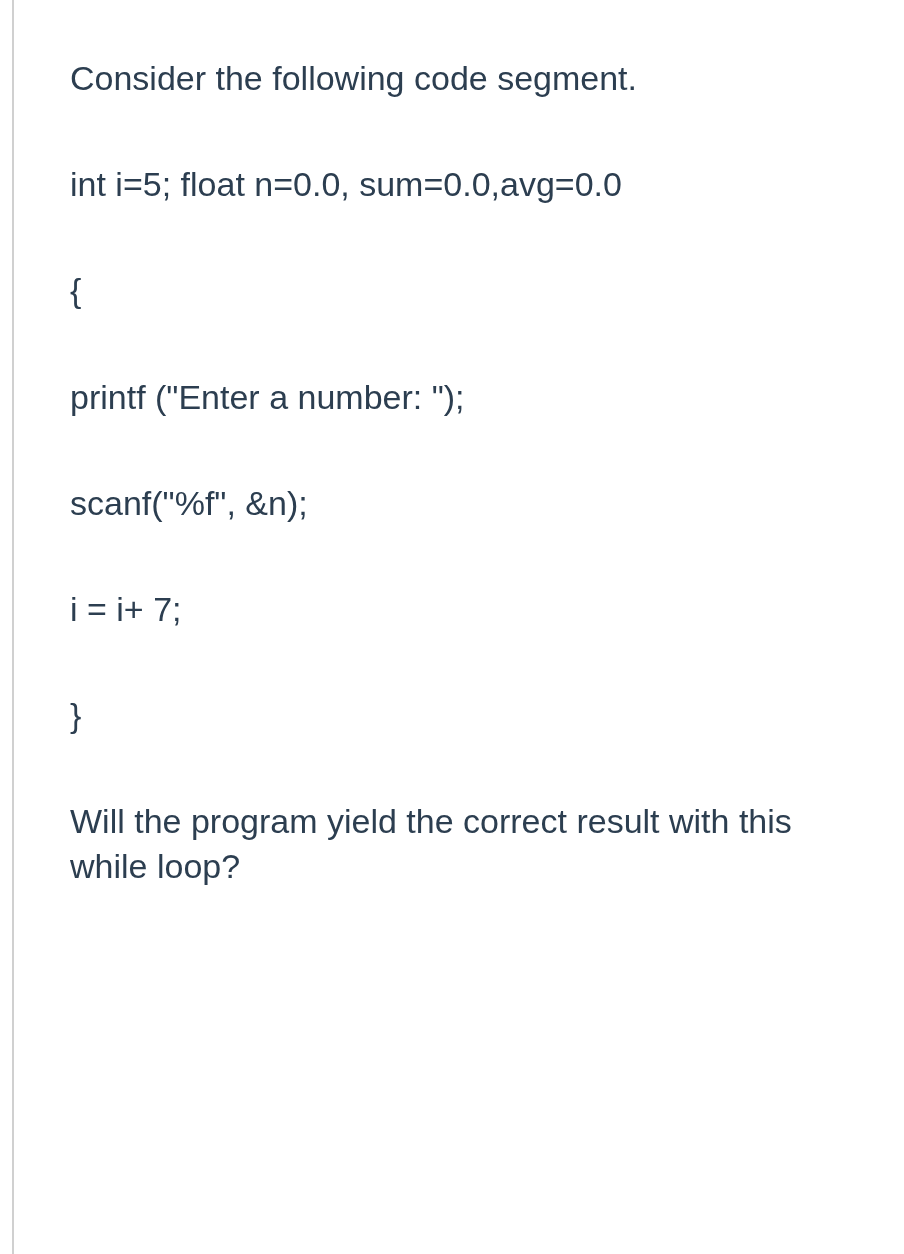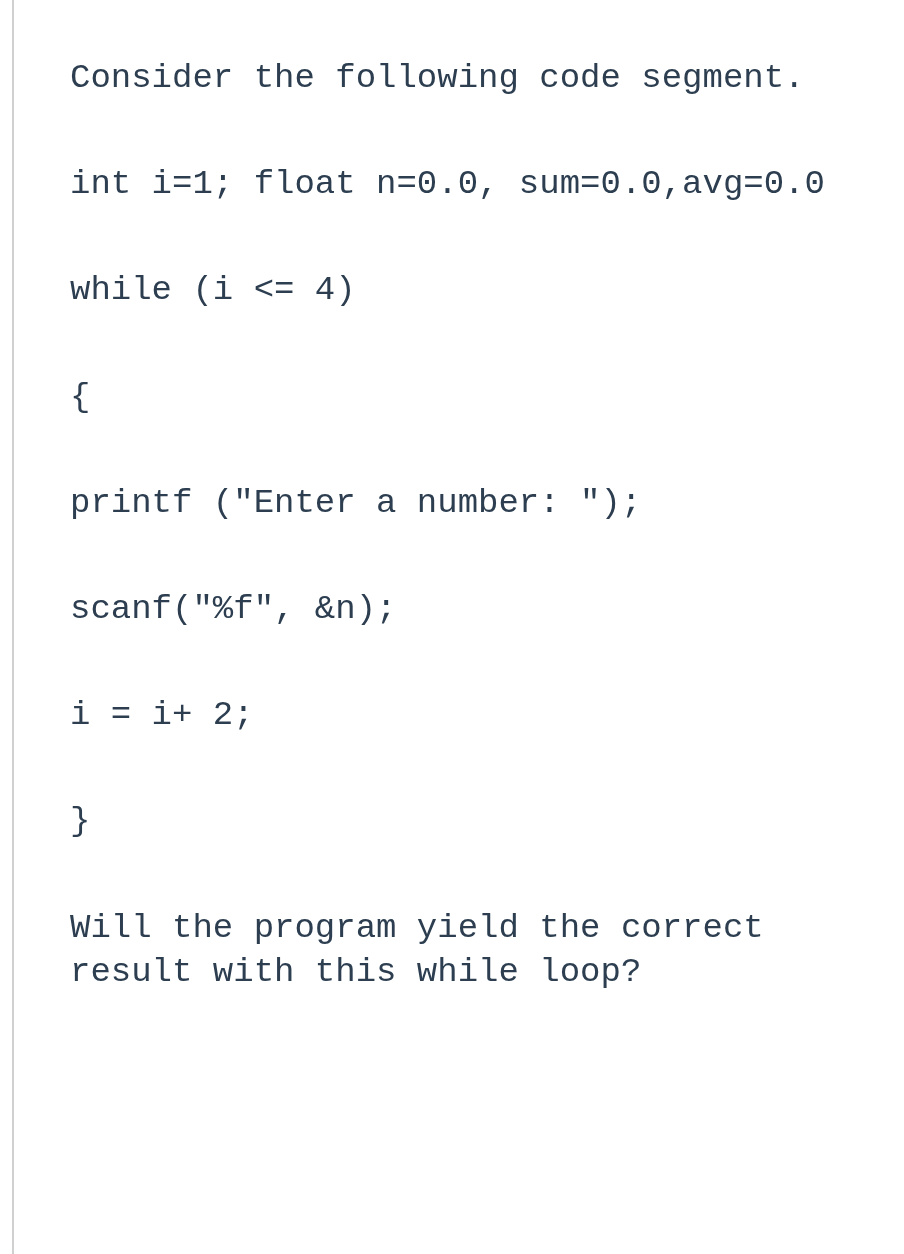--- a/index.html
+++ b/index.html
@@ -6,7 +6,6 @@
       margin: 0;
       padding: 0;
       box-sizing: border-box;
-      font-family: Liberation Mono, monospace;
     }
     body {
       width: 904px;

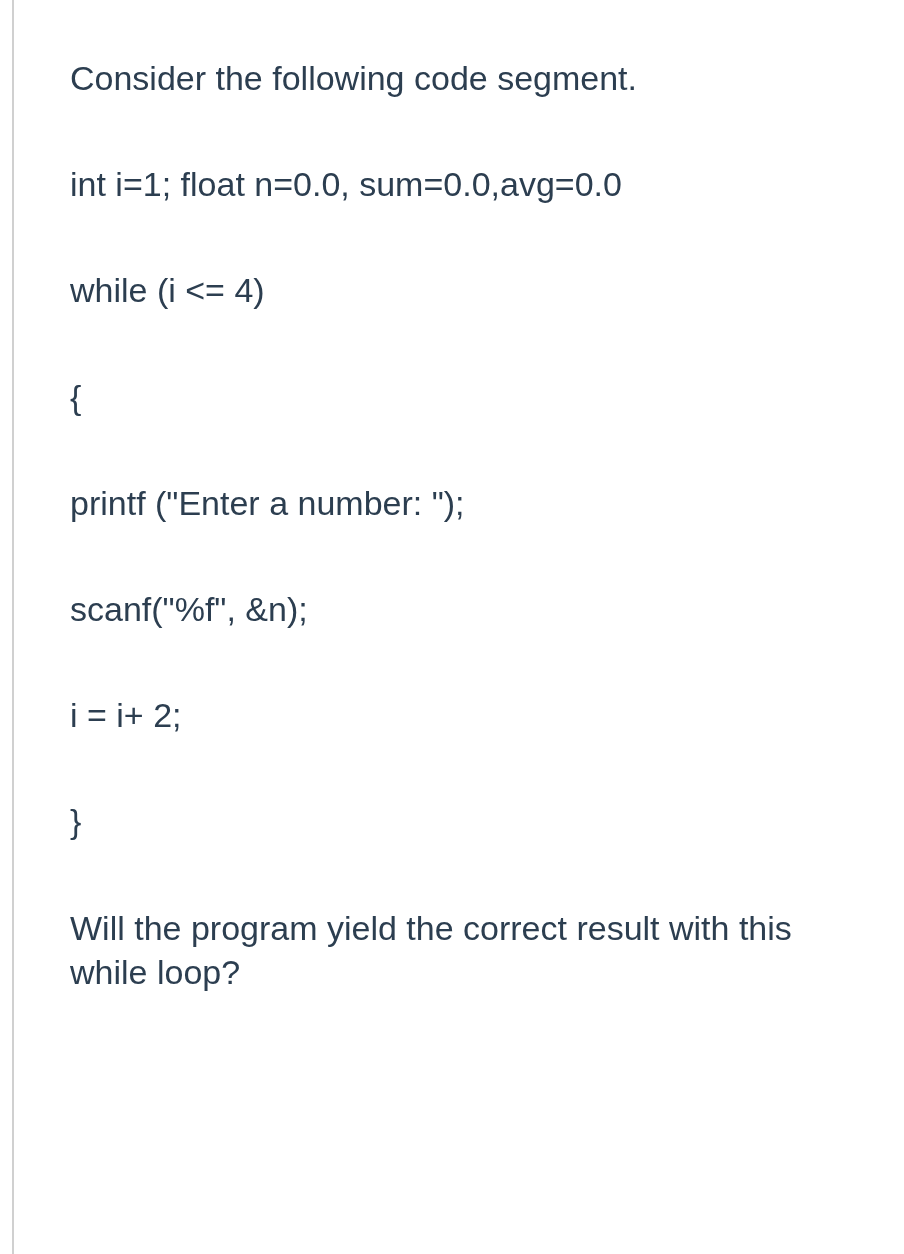--- a/index.html
+++ b/index.html
@@ -43,7 +43,7 @@
 
 <div class="content">
   <p class="paragraph">Consider the following code segment.</p>
-  <p class="paragraph">int i=1; float n=0.0, sum=0.0,avg=0.0</p>
+  <p class="paragraph">int i=5; float n=0.0, sum=0.0,avg=0.0</p>
   <p class="paragraph">while (i &lt;= 4)</p>
   <p class="paragraph">{</p>
   <p class="paragraph">printf ("Enter a number: ");</p>

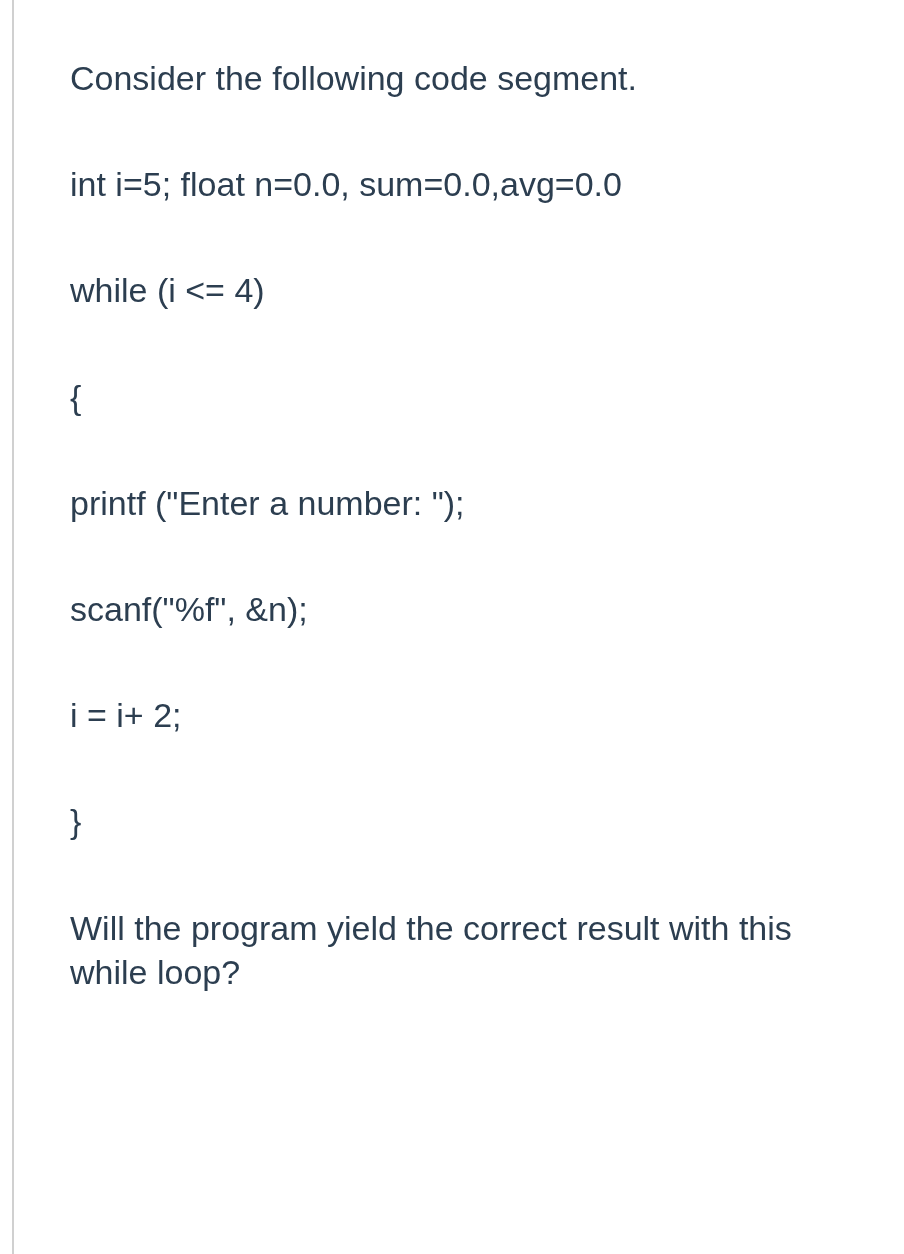--- a/index.html
+++ b/index.html
@@ -44,7 +44,6 @@
 <div class="content">
   <p class="paragraph">Consider the following code segment.</p>
   <p class="paragraph">int i=5; float n=0.0, sum=0.0,avg=0.0</p>
-  <p class="paragraph">while (i &lt;= 4)</p>
   <p class="paragraph">{</p>
   <p class="paragraph">printf ("Enter a number: ");</p>
   <p class="paragraph">scanf("%f", &amp;n);</p>

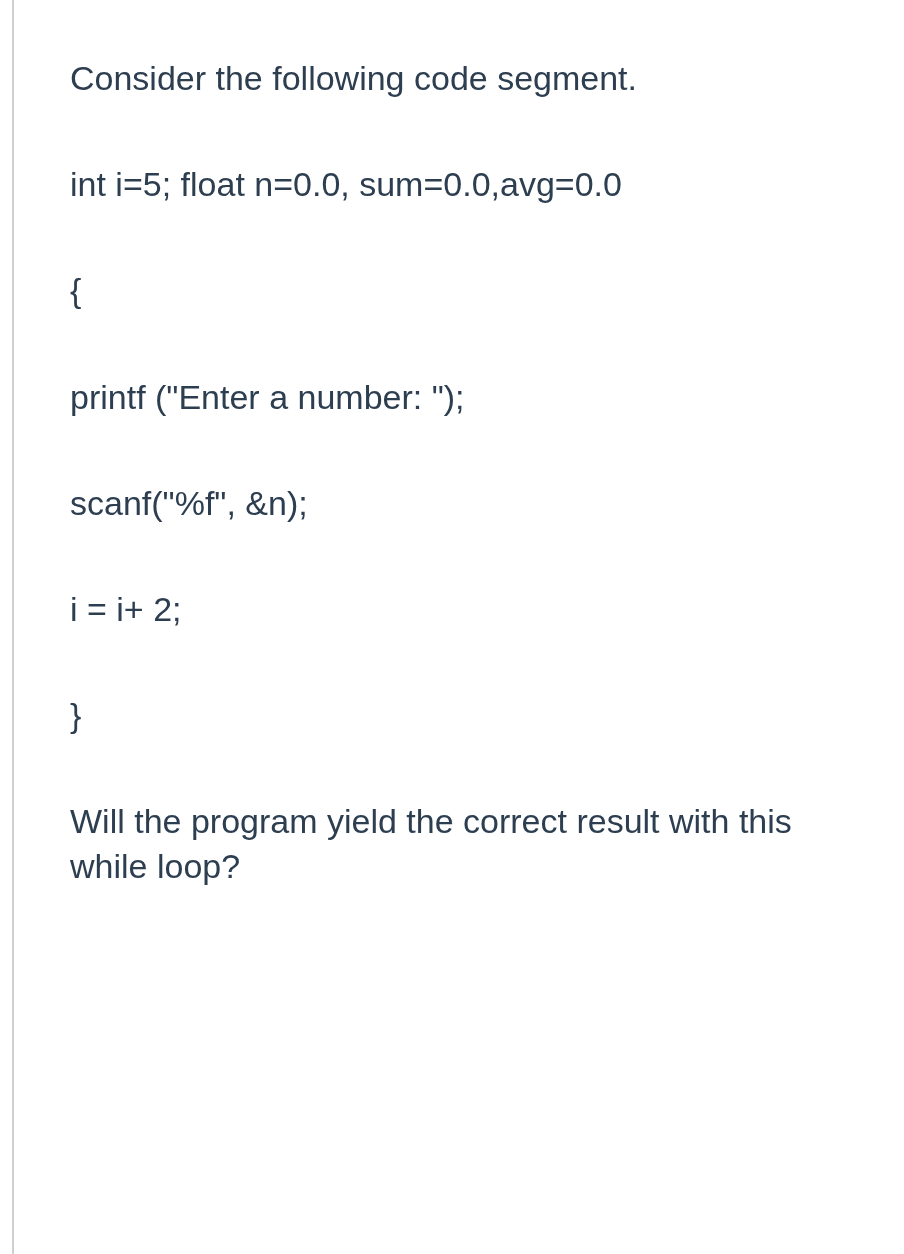--- a/index.html
+++ b/index.html
@@ -47,7 +47,7 @@
   <p class="paragraph">{</p>
   <p class="paragraph">printf ("Enter a number: ");</p>
   <p class="paragraph">scanf("%f", &amp;n);</p>
-  <p class="paragraph">i = i+ 2;</p>
+  <p class="paragraph">i = i+ 7;</p>
   <p class="paragraph">}</p>
   <p class="paragraph">Will the program yield the correct result with this while loop?</p>
 </div>

